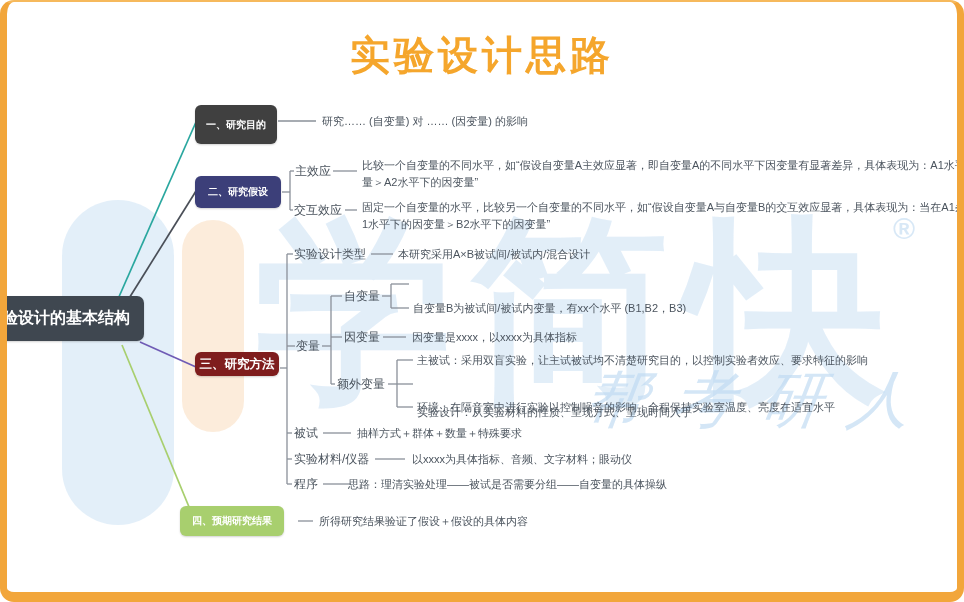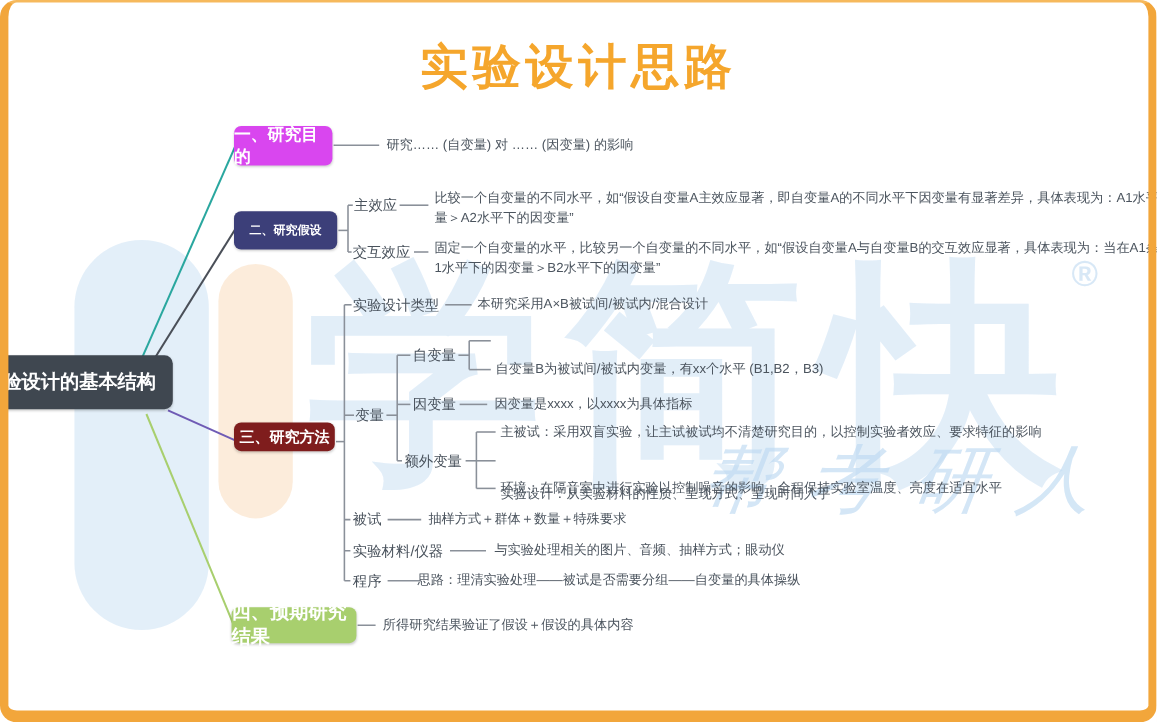--- a/index.html
+++ b/index.html
@@ -27,7 +27,7 @@
   .node{position:absolute;display:flex;align-items:center;justify-content:center;
         color:#fff;font-weight:bold;border-radius:6px;z-index:2;box-shadow:0 1px 2px rgba(0,0,0,.18);}
   #node-root{left:-12px;top:296px;width:156px;height:45px;background:#3f4750;font-size:16px;border-radius:7px;}
-  #node-purpose{left:195px;top:105px;width:82px;height:33px;background:#d946ef;font-size:14px;}
+  #node-purpose{left:195px;top:105px;width:82px;height:39px;background:#404040;font-size:10px;}
   #node-hypothesis{left:195px;top:176px;width:86px;height:32px;background:#3c3f79;font-size:10px;}
   #node-method{left:195px;top:352px;width:84px;height:24px;background:#7f1d1d;font-size:12.5px;}
   #node-results{left:193px;top:506px;width:104px;height:30px;background:#a8cf6e;font-size:16px;}

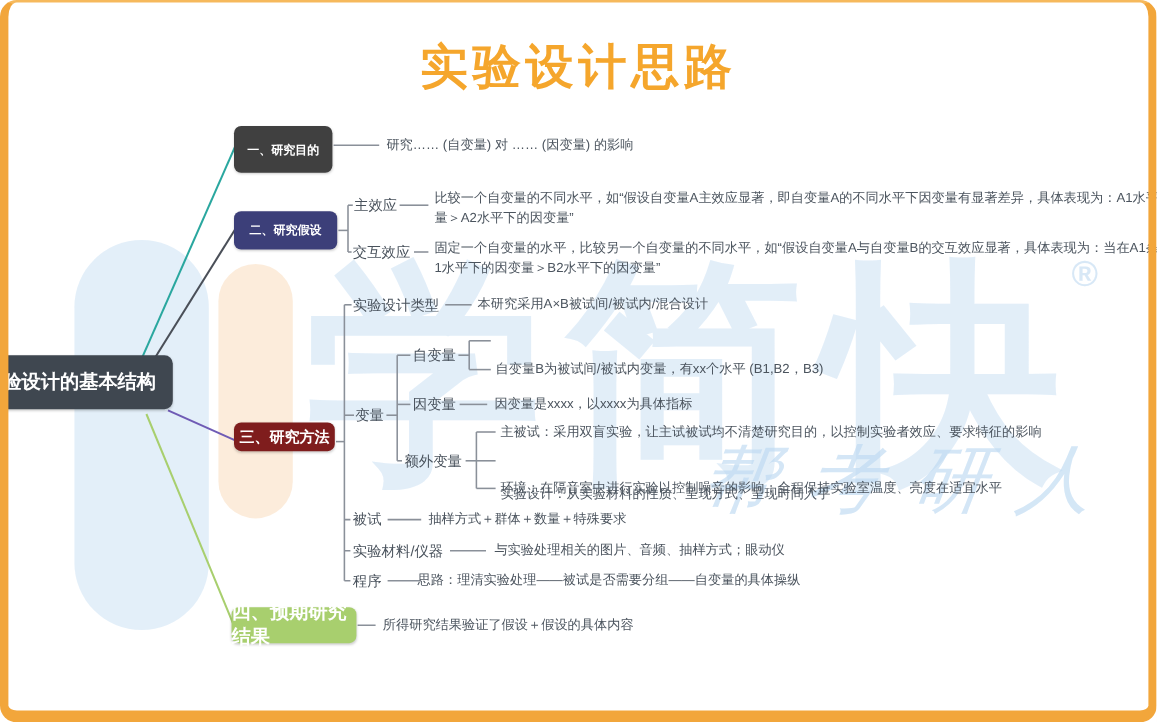--- a/index.html
+++ b/index.html
@@ -135,7 +135,7 @@
   <div class="leaf" style="left:357px;top:425px;">抽样方式＋群体＋数量＋特殊要求</div>
 
   <div class="lbl" style="left:294px;top:451px;">实验材料/仪器</div>
-  <div class="leaf" style="left:412px;top:451px;">与实验处理相关的图片、音频、抽样方式；眼动仪</div>
+  <div class="leaf" style="left:412px;top:451px;">以xxxx为具体指标、音频、文字材料；眼动仪</div>
 
   <div class="lbl" style="left:294px;top:476px;">程序</div>
   <div class="leaf" style="left:348px;top:476px;">思路：理清实验处理——被试是否需要分组——自变量的具体操纵</div>

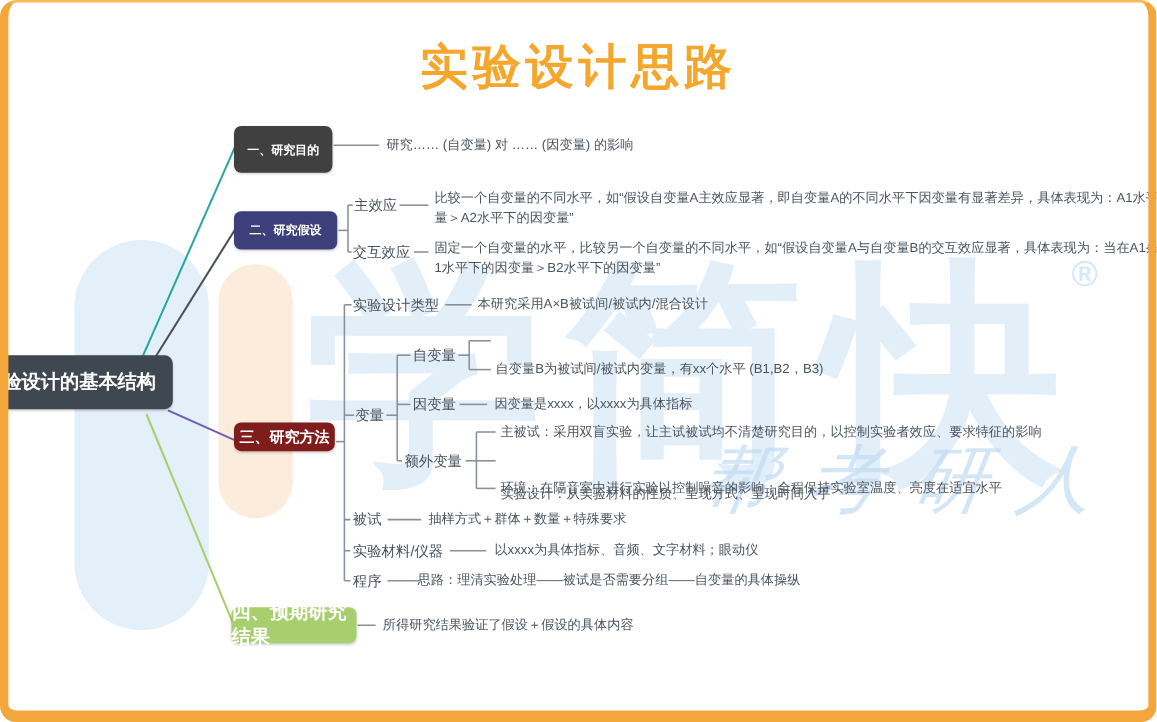--- a/index.html
+++ b/index.html
@@ -30,7 +30,7 @@
   #node-purpose{left:195px;top:105px;width:82px;height:39px;background:#404040;font-size:10px;}
   #node-hypothesis{left:195px;top:176px;width:86px;height:32px;background:#3c3f79;font-size:10px;}
   #node-method{left:195px;top:352px;width:84px;height:24px;background:#7f1d1d;font-size:12.5px;}
-  #node-results{left:193px;top:506px;width:104px;height:30px;background:#a8cf6e;font-size:16px;}
+  #node-results{left:180px;top:506px;width:104px;height:30px;background:#a8cf6e;font-size:10px;}
   
   .lbl{position:absolute;font-size:12px;color:#49525c;z-index:2;white-space:nowrap;font-weight:500;}
   .leaf{position:absolute;font-size:11px;color:#4b545e;z-index:2;white-space:pre;line-height:17px;}

